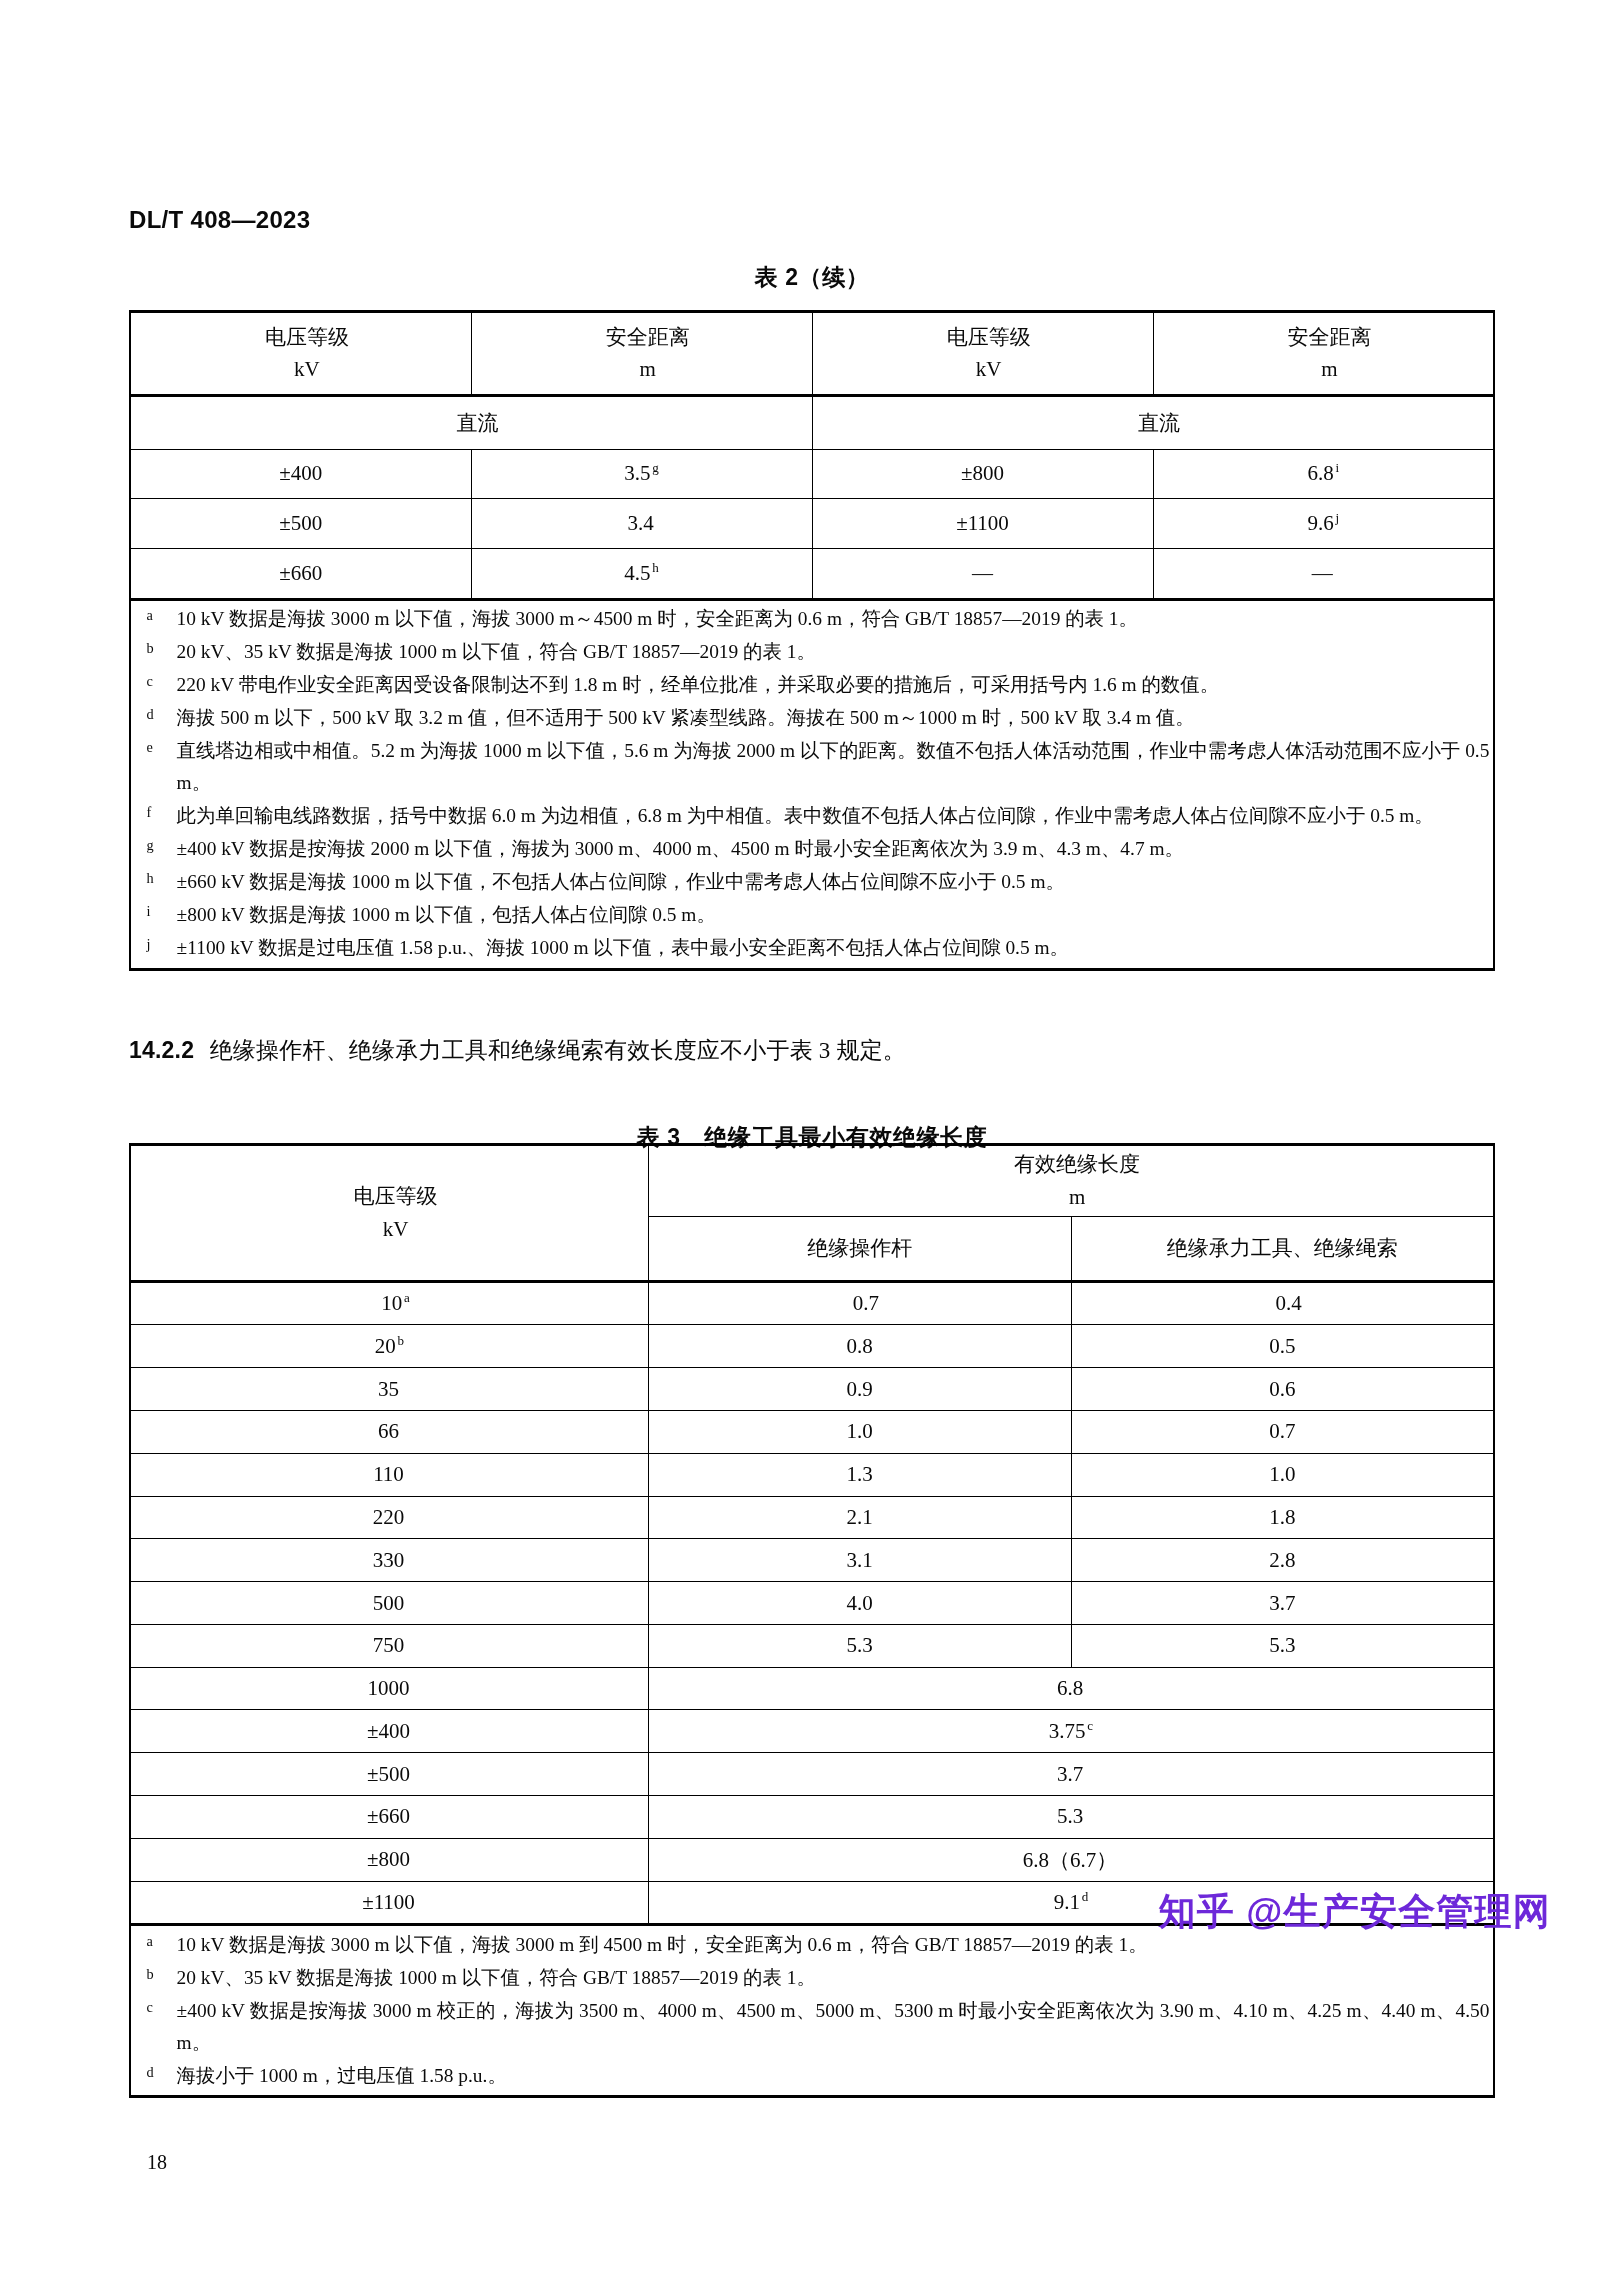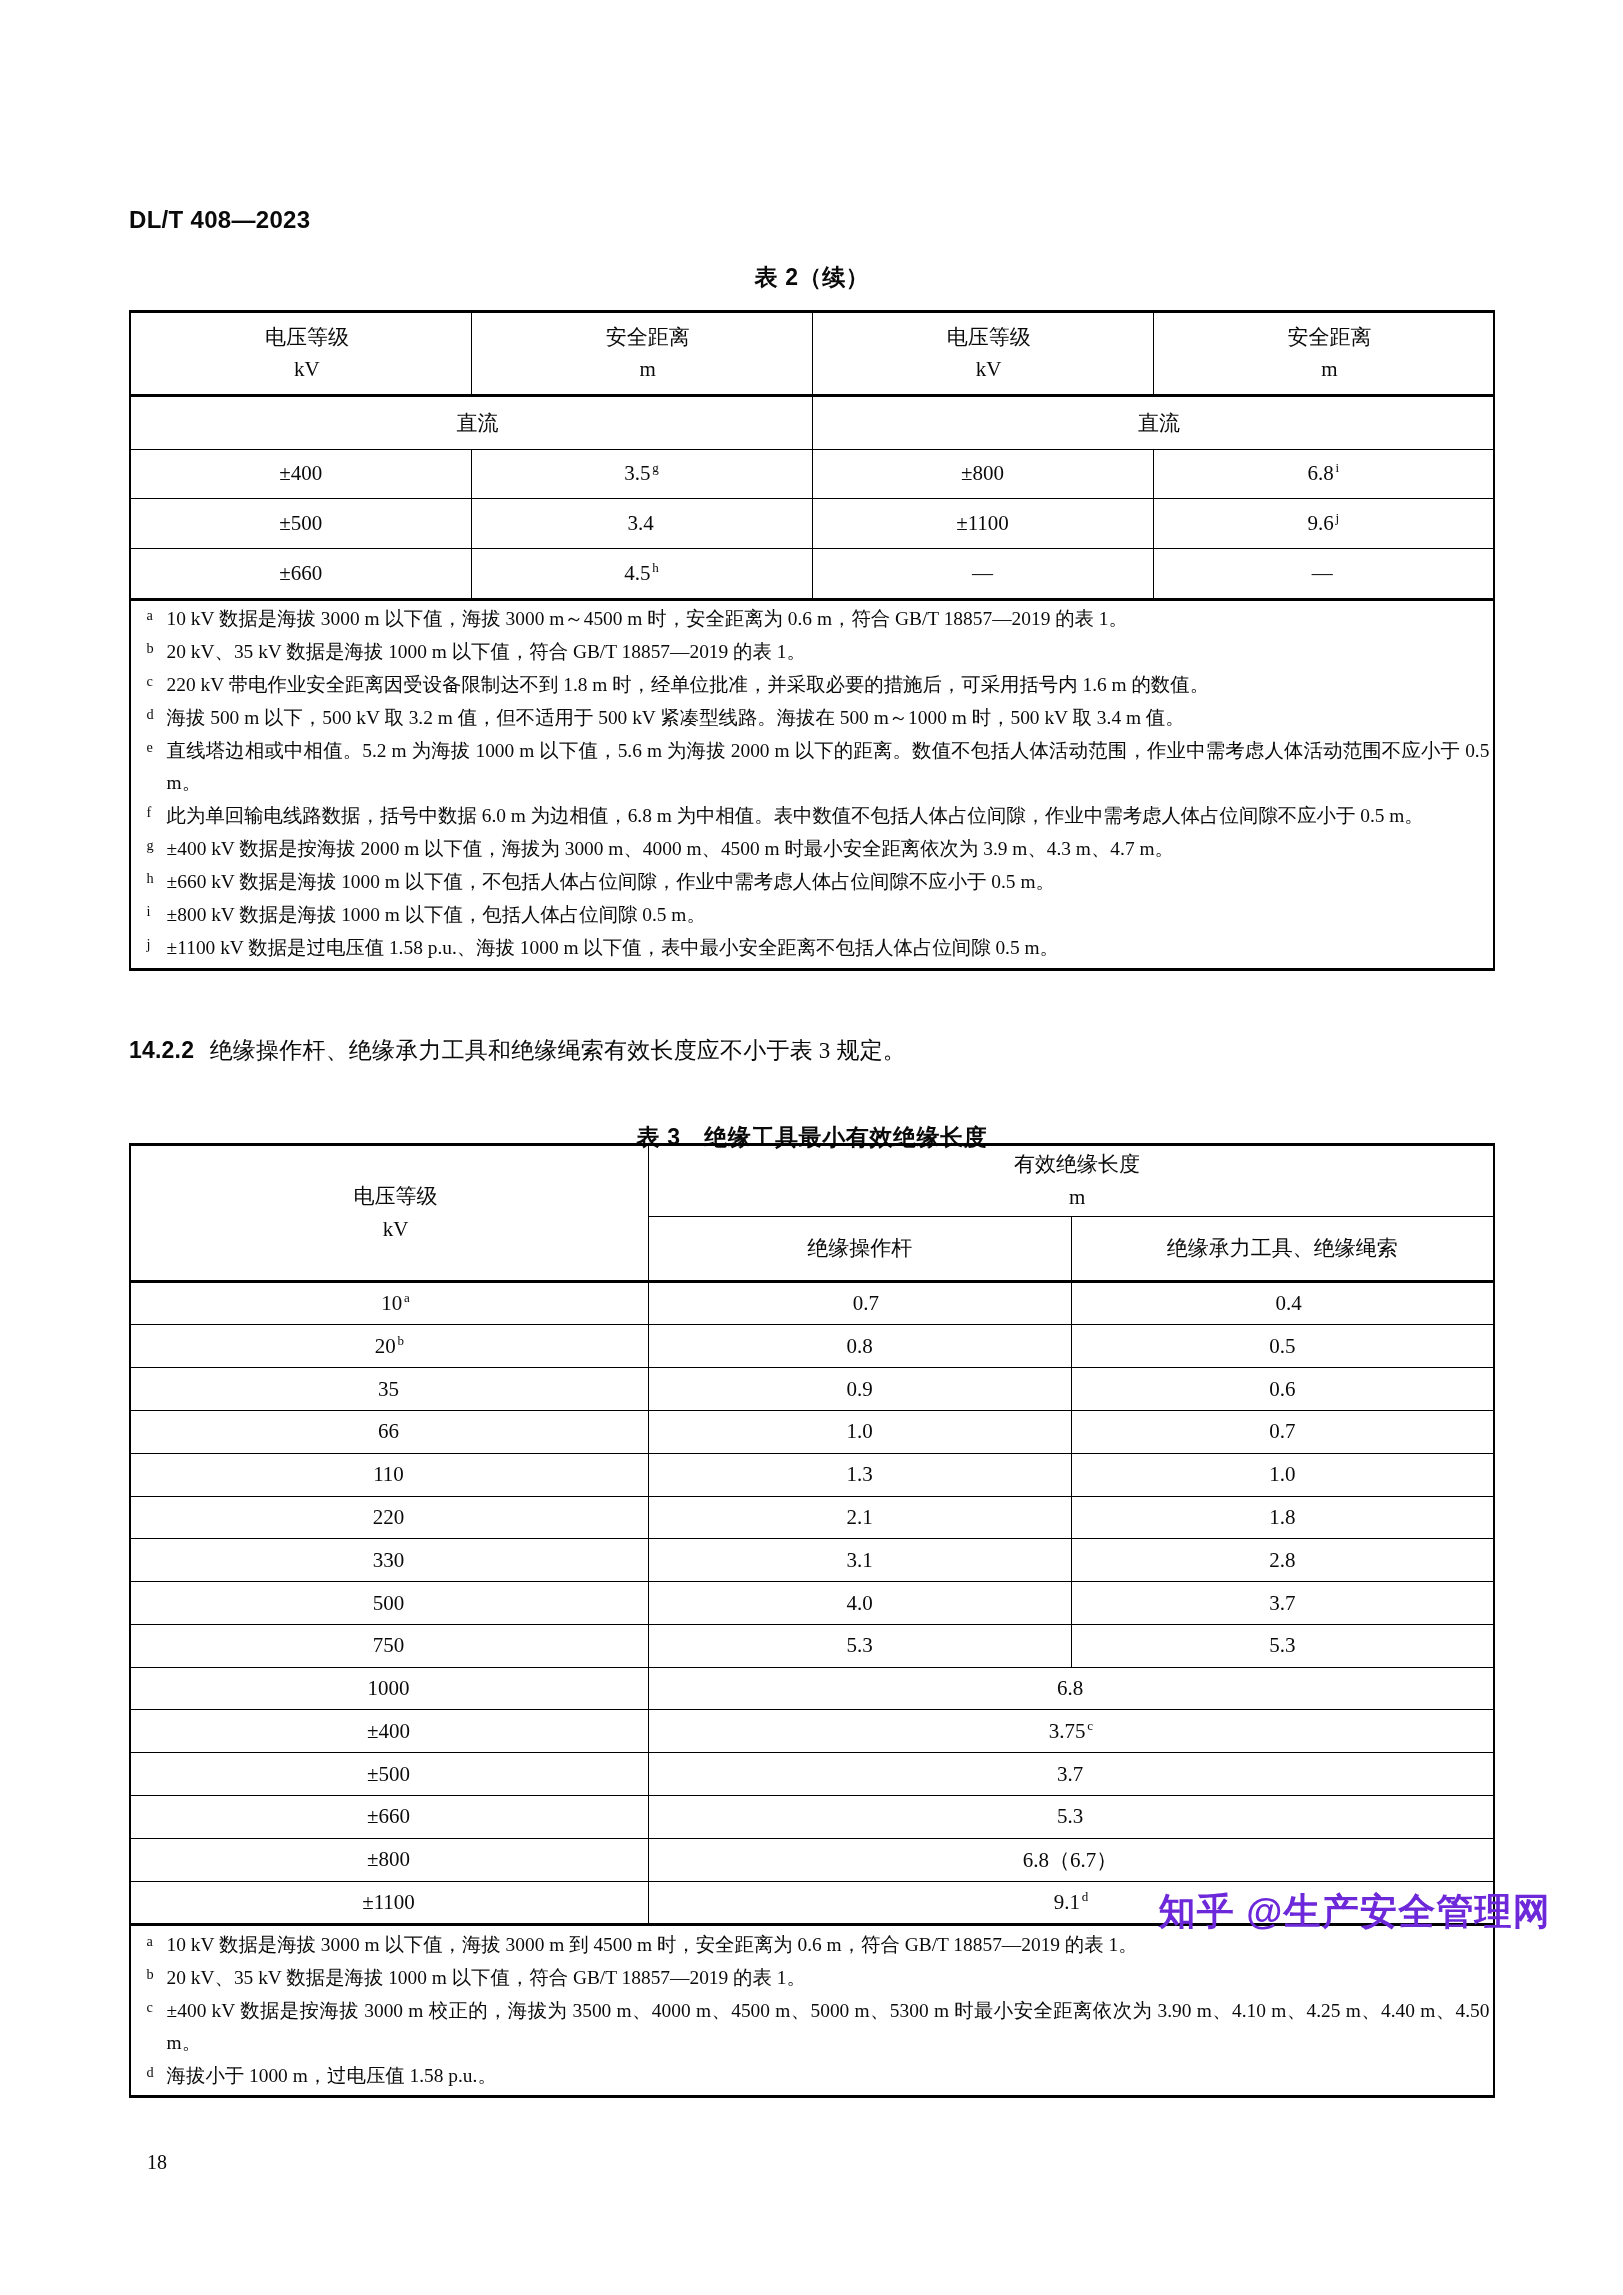--- a/index.html
+++ b/index.html
@@ -102,6 +102,7 @@
     flex: 1 1 auto;
     text-align: justify;
     text-justify: inter-ideograph;
+    margin-left: 10px;
   }
 
   

